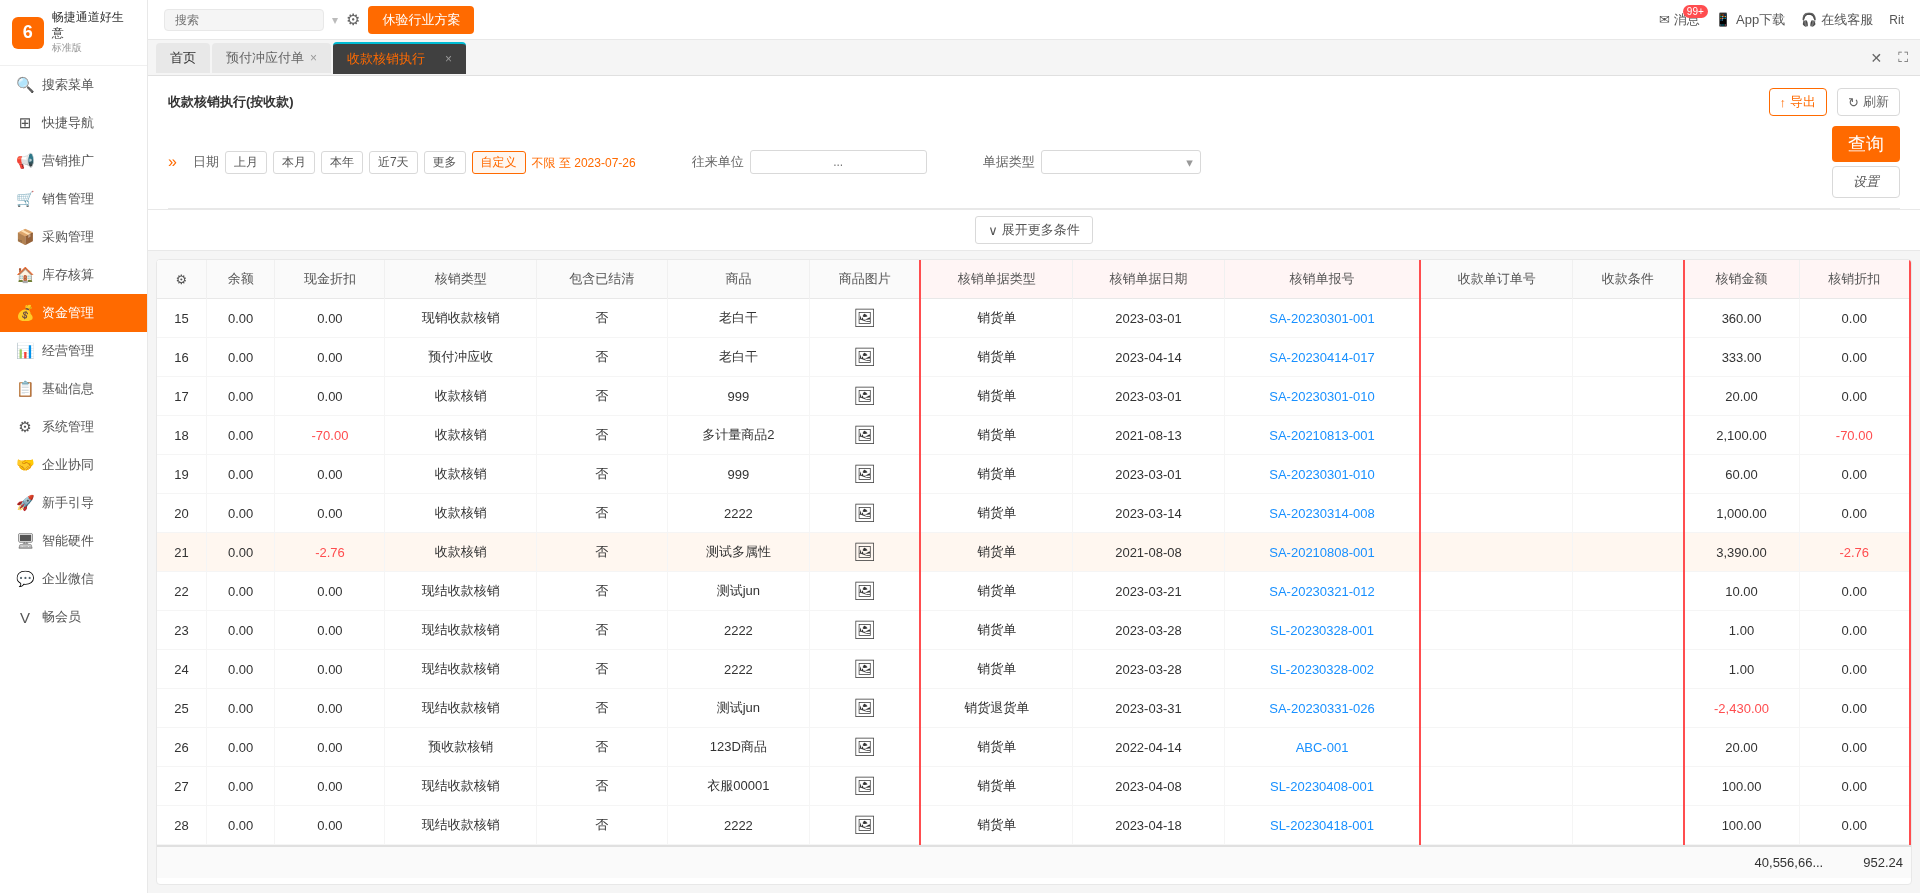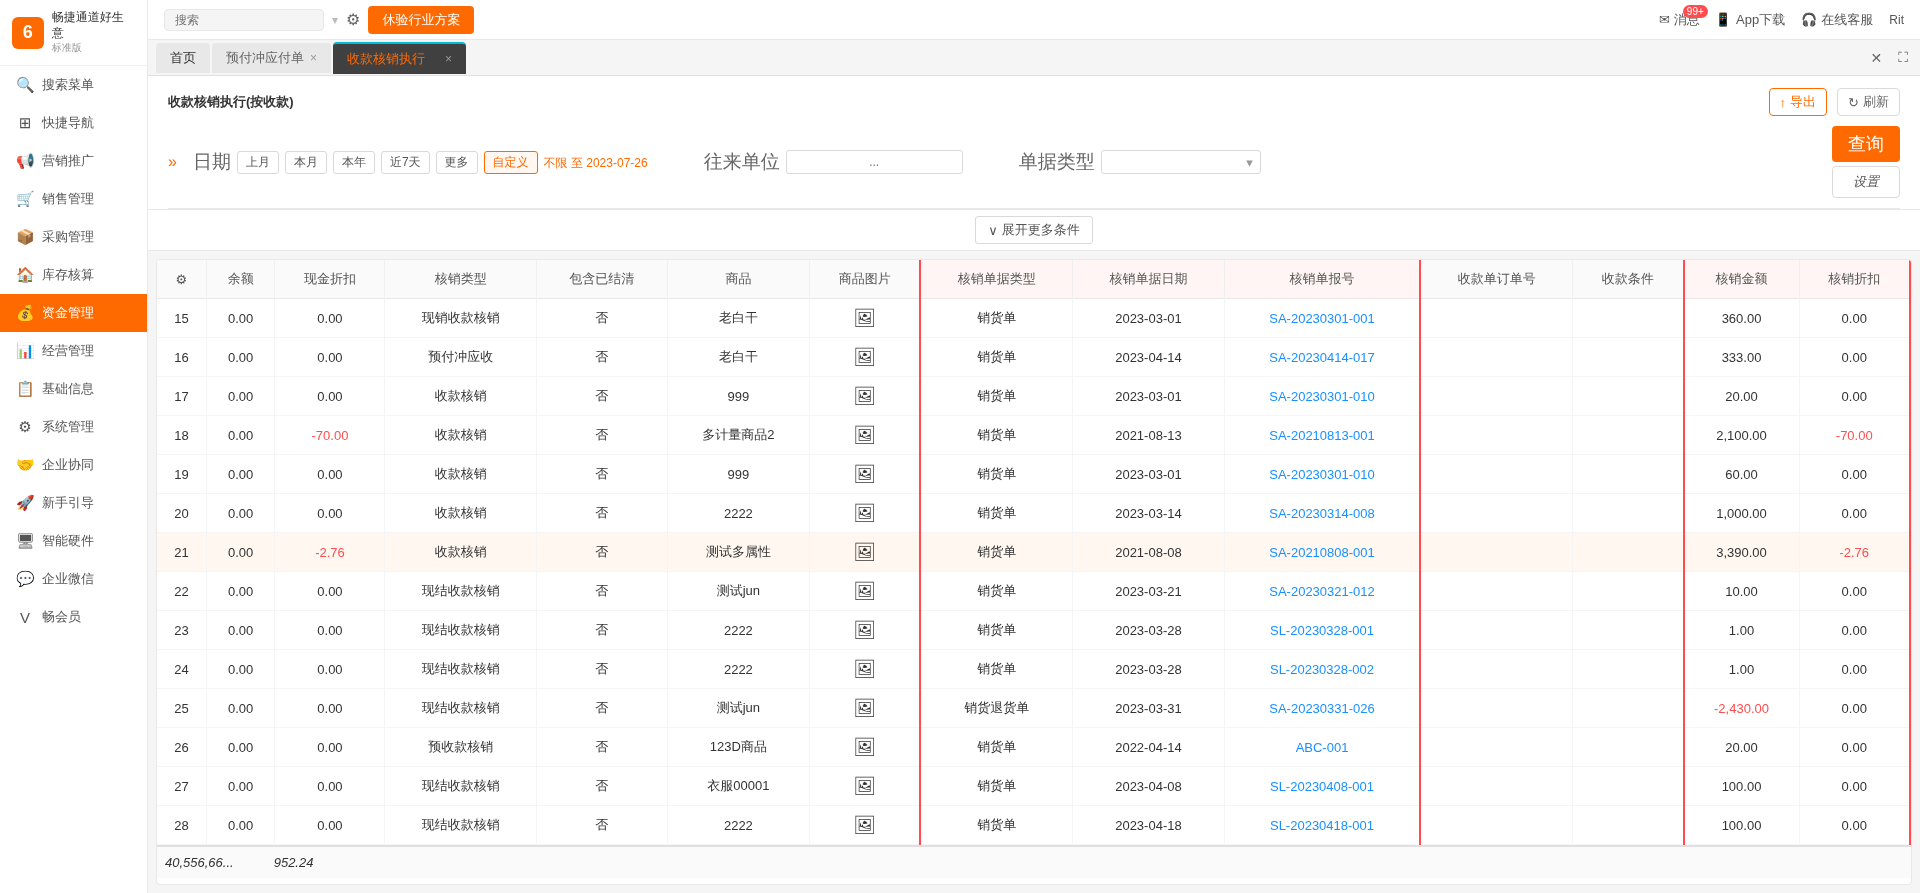--- a/index.html
+++ b/index.html
@@ -53,7 +53,7 @@
     .filter-bar { background: #fff; padding: 10px 20px; border-bottom: 1px solid #e8e8e8; }
     .filter-row { display: flex; align-items: center; gap: 16px; flex-wrap: wrap; }
     .filter-group { display: flex; align-items: center; gap: 6px; }
-    .filter-label { color: #666; font-size: 19px; }
+    .filter-label { color: #666; font-size: 13px; }
     .filter-btn { padding: 2px 8px; border: 1px solid #d9d9d9; border-radius: 3px; cursor: pointer; font-size: 12px; color: #555; background: white; }
     .filter-btn.custom { background: #fff7f0; color: #ff6a00; border-color: #ff6a00; }
     .filter-date-range { font-size: 12px; color: #ff6a00; }

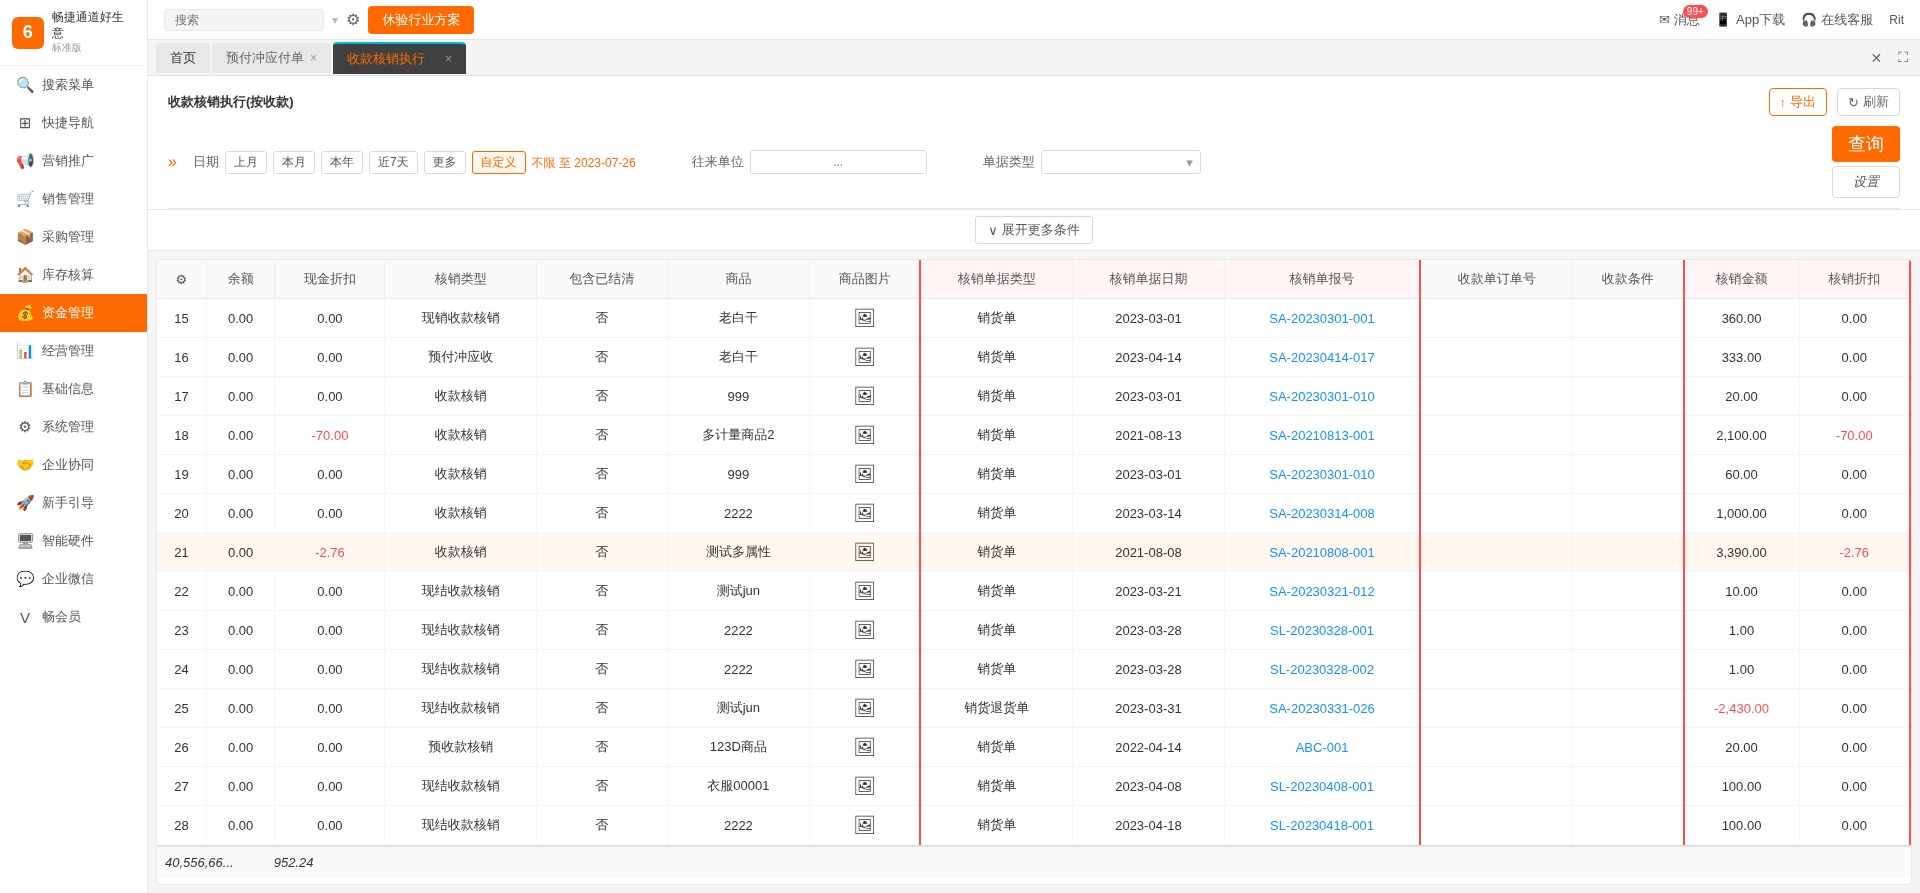--- a/index.html
+++ b/index.html
@@ -75,7 +75,7 @@
     .link-text { color: #1890ff; cursor: pointer; text-decoration: none; }
 
     
-    .table-footer { background: #fafafa; border-top: 2px solid #e0e0e0; padding: 8px 8px; display: flex; gap: 40px; font-size: 13px; color: #333; font-style: italic; }
+    .table-footer { background: #fafafa; border-top: 2px solid #e0e0e0; padding: 8px 8px; display: flex; justify-content: flex-end; gap: 40px; font-size: 13px; color: #333; }
     .summary-item { display: flex; align-items: center; gap: 6px; }
 
     

